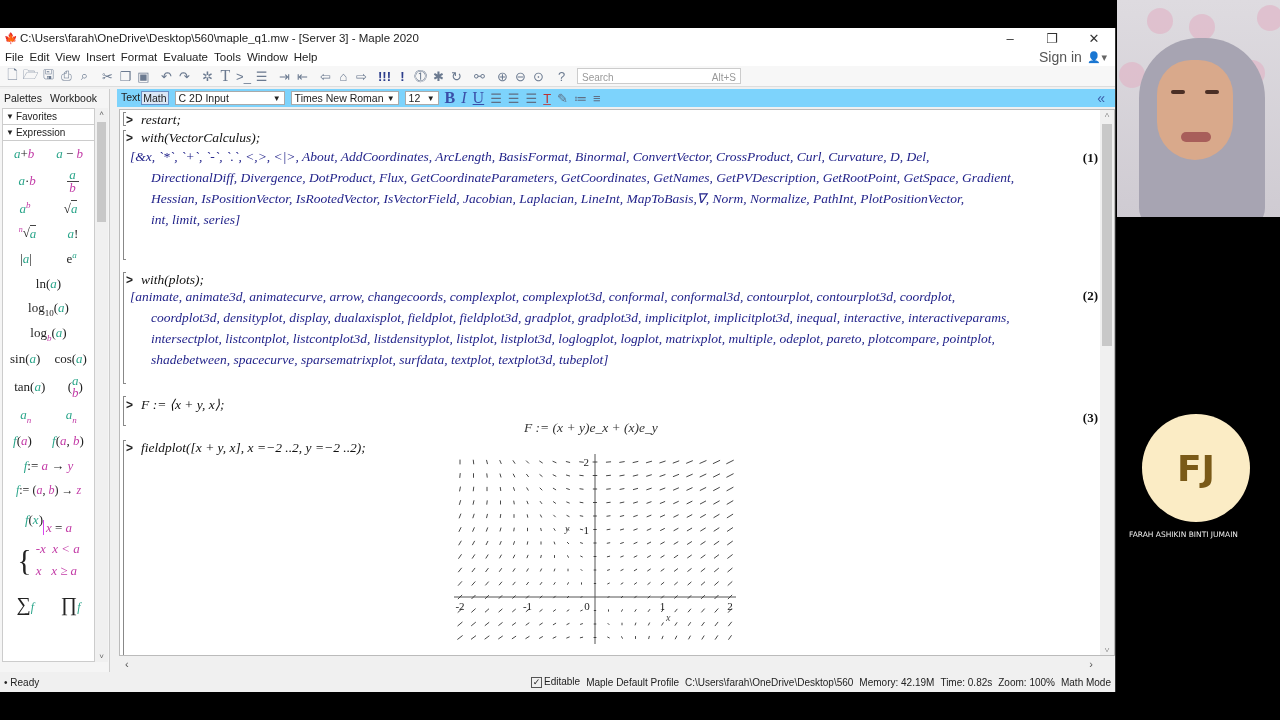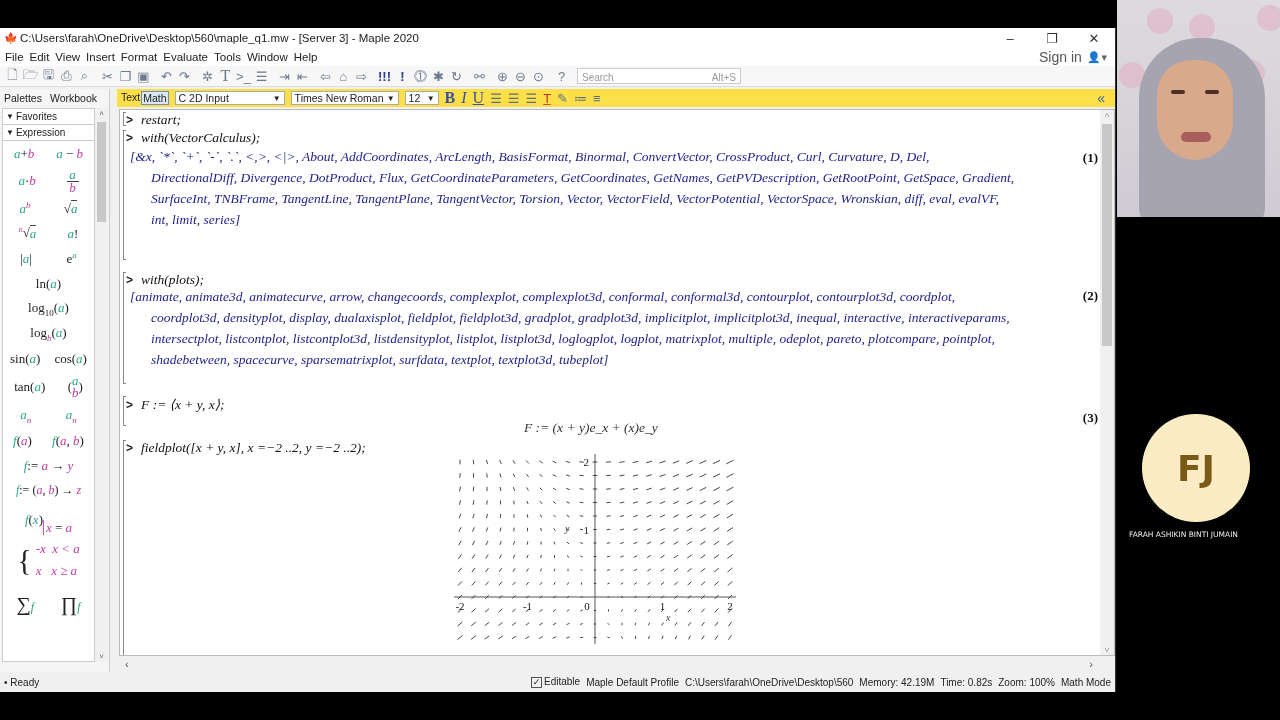--- a/index.html
+++ b/index.html
@@ -32,7 +32,7 @@
 #pal-scroll .thumb{position:absolute;top:14px;left:2px;width:9px;height:100px;background:#c8c8c8}
 #pal-scroll .arr{position:absolute;left:0;width:13px;text-align:center;font-size:8px;color:#666}
 #doc-wrap{position:absolute;left:117px;top:0;right:0;bottom:0}
-#toolbar2{height:18px;display:flex;align-items:center;font-size:10.5px;background:#fde047}
+#toolbar2{height:18px;display:flex;align-items:center;font-size:10.5px;background:#7dd3fc}
 #toolbar2 .textmath{margin-left:4px;display:flex;gap:1px}
 #toolbar2 .mathsel{border:1px solid #6b8fc4;background:#dbe7f6;padding:0 1px}
 .dd{height:14px;border:1px solid #aaa;background:#fff;display:flex;align-items:center;justify-content:space-between;padding:0 3px;margin-left:6px;font-size:10.5px}

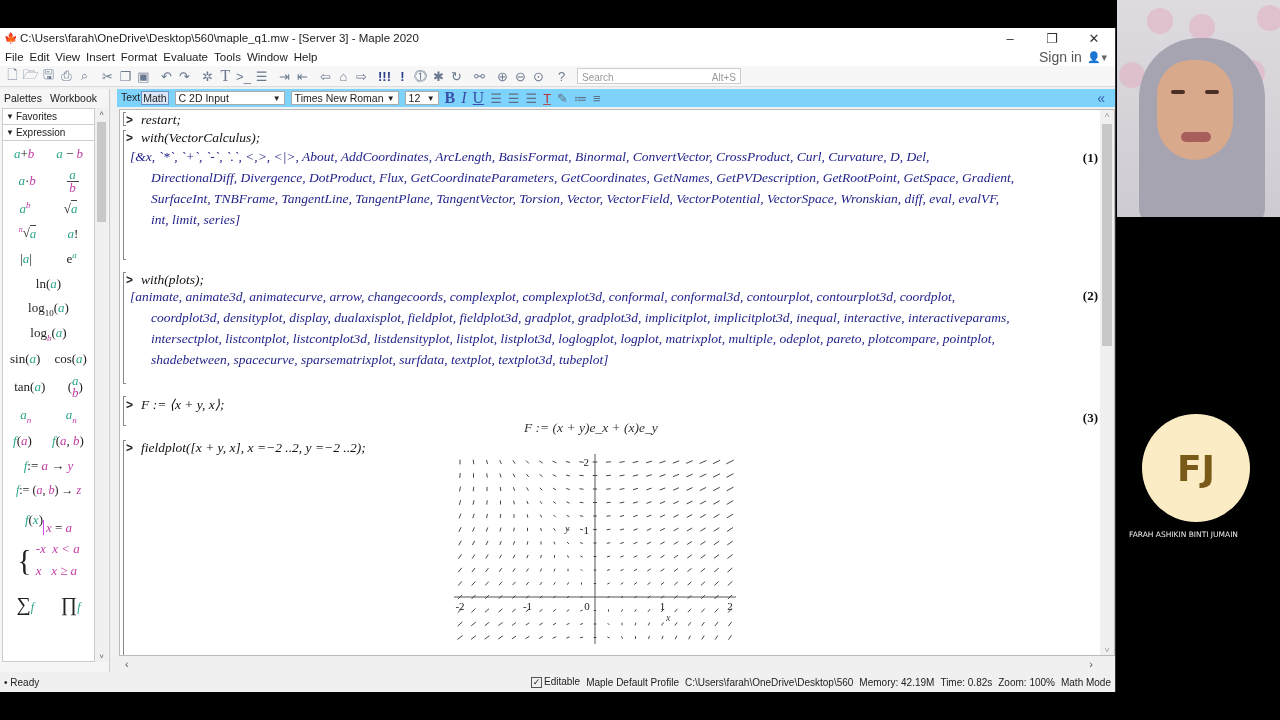--- a/index.html
+++ b/index.html
@@ -267,6 +267,7 @@
         <div class="out" style="top:36px">
           <span>[&amp;x, `*`, `+`, `-`, `.`, &lt;,&gt;, &lt;|&gt;, About, AddCoordinates, ArcLength, BasisFormat, Binormal, ConvertVector, CrossProduct, Curl, Curvature, D, Del,</span>
           <span class="ind">DirectionalDiff, Divergence, DotProduct, Flux, GetCoordinateParameters, GetCoordinates, GetNames, GetPVDescription, GetRootPoint, GetSpace, Gradient,</span>
+          <span class="ind">Hessian, IsPositionVector, IsRootedVector, IsVectorField, Jacobian, Laplacian, LineInt, MapToBasis,∇, Norm, Normalize, PathInt, PlotPositionVector,</span>
           <span class="ind">SurfaceInt, TNBFrame, TangentLine, TangentPlane, TangentVector, Torsion, Vector, VectorField, VectorPotential, VectorSpace, Wronskian, diff, eval, evalVF,</span>
           <span class="ind">int, limit, series]</span>
         </div>

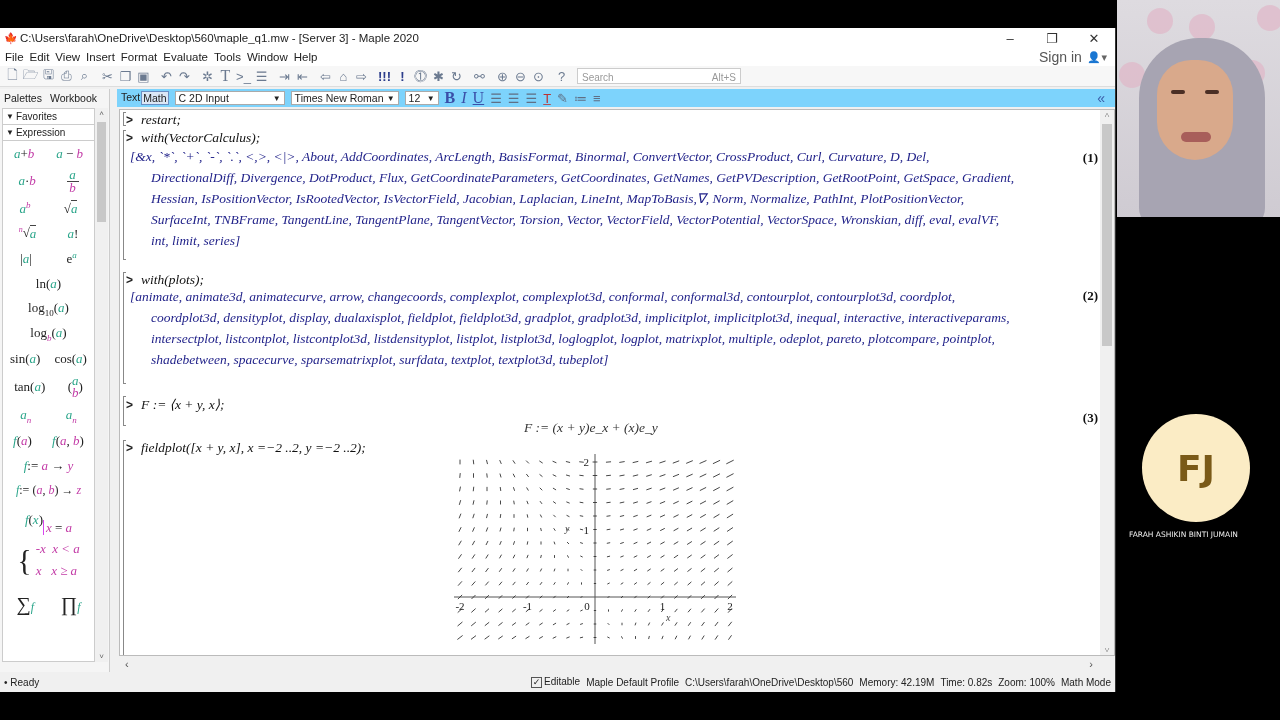--- a/index.html
+++ b/index.html
@@ -268,7 +268,6 @@
           <span>[&amp;x, `*`, `+`, `-`, `.`, &lt;,&gt;, &lt;|&gt;, About, AddCoordinates, ArcLength, BasisFormat, Binormal, ConvertVector, CrossProduct, Curl, Curvature, D, Del,</span>
           <span class="ind">DirectionalDiff, Divergence, DotProduct, Flux, GetCoordinateParameters, GetCoordinates, GetNames, GetPVDescription, GetRootPoint, GetSpace, Gradient,</span>
           <span class="ind">Hessian, IsPositionVector, IsRootedVector, IsVectorField, Jacobian, Laplacian, LineInt, MapToBasis,∇, Norm, Normalize, PathInt, PlotPositionVector,</span>
-          <span class="ind">SurfaceInt, TNBFrame, TangentLine, TangentPlane, TangentVector, Torsion, Vector, VectorField, VectorPotential, VectorSpace, Wronskian, diff, eval, evalVF,</span>
           <span class="ind">int, limit, series]</span>
         </div>
         <span class="eqn" style="top:40px">(1)</span>

